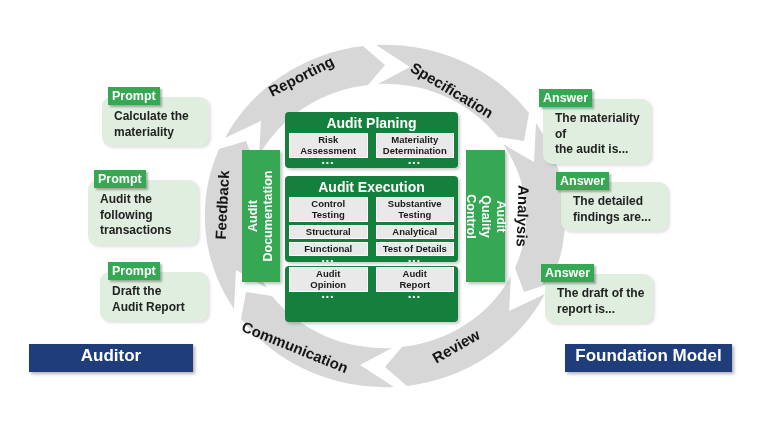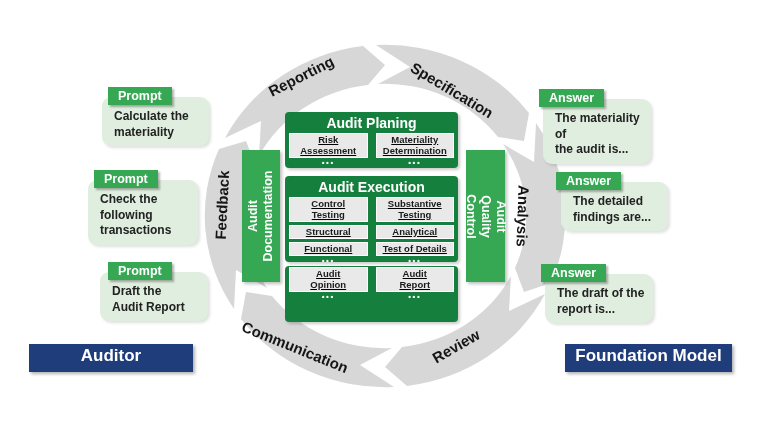--- a/index.html
+++ b/index.html
@@ -40,7 +40,7 @@
   .dots{color:#fff;font-size:8px;line-height:7px;letter-spacing:1.5px;text-align:center;font-weight:bold;}
   .note{position:absolute;z-index:4;}
   .note .tab{
-    position:absolute;top:0;height:18px;line-height:18px;padding:0 10px;background:#36a853;
+    position:absolute;top:0;height:18px;line-height:18px;padding:0 4px;background:#36a853;
     color:#fff;font-weight:bold;font-size:12.5px;box-shadow:2px 2px 2px rgba(0,0,0,.3);
     white-space:nowrap;z-index:2;
   }

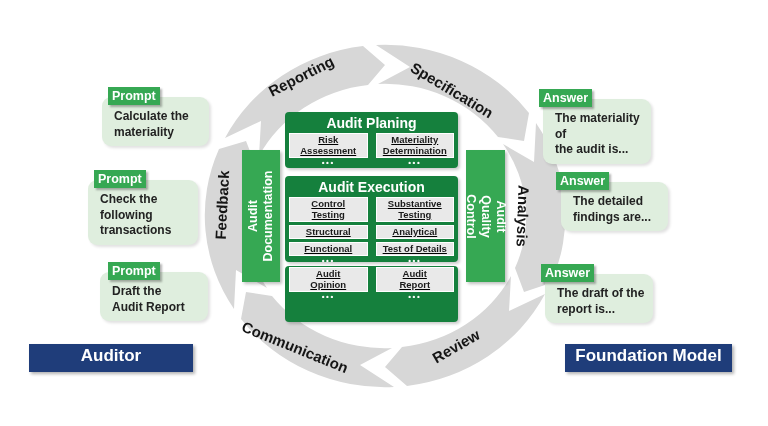--- a/index.html
+++ b/index.html
@@ -28,7 +28,7 @@
     box-shadow:2px 2px 3px rgba(0,0,0,.2);
   }
   .sec-title{color:#fff;font-weight:bold;font-size:14px;text-align:center;line-height:20px;}
-  .cellgrid{display:grid;grid-template-columns:1fr 1fr;gap:3px 8px;text-decoration:underline;}
+  .cellgrid{display:grid;grid-template-columns:1fr 1fr;gap:3px 8px;}
   .cell{
     background:#e9e9e9;border:1px solid #fff;box-sizing:border-box;
     font-size:9.5px;font-weight:bold;color:#1a1a1a;text-align:center;line-height:1.15;

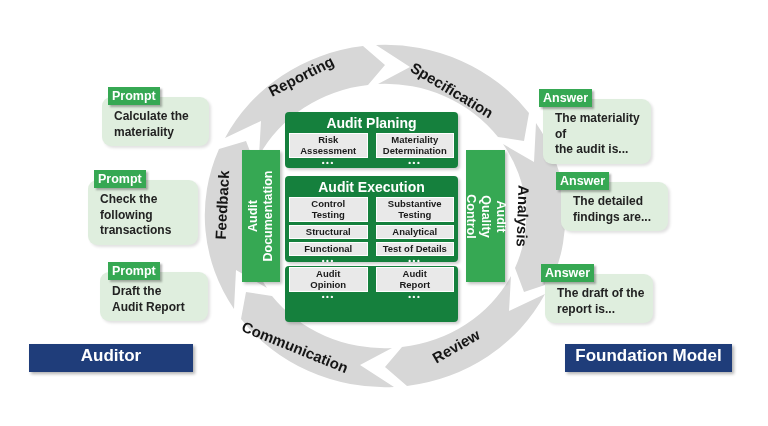--- a/index.html
+++ b/index.html
@@ -138,7 +138,7 @@
   </div>
   <div class="note" style="left:88px;top:170px;width:110px">
     <div class="tab" style="left:6px">Prompt</div>
-    <div class="body">Check the following
+    <div class="body">Audit the following
 transactions</div>
   </div>
   <div class="note" style="left:100px;top:262px;width:108px">

